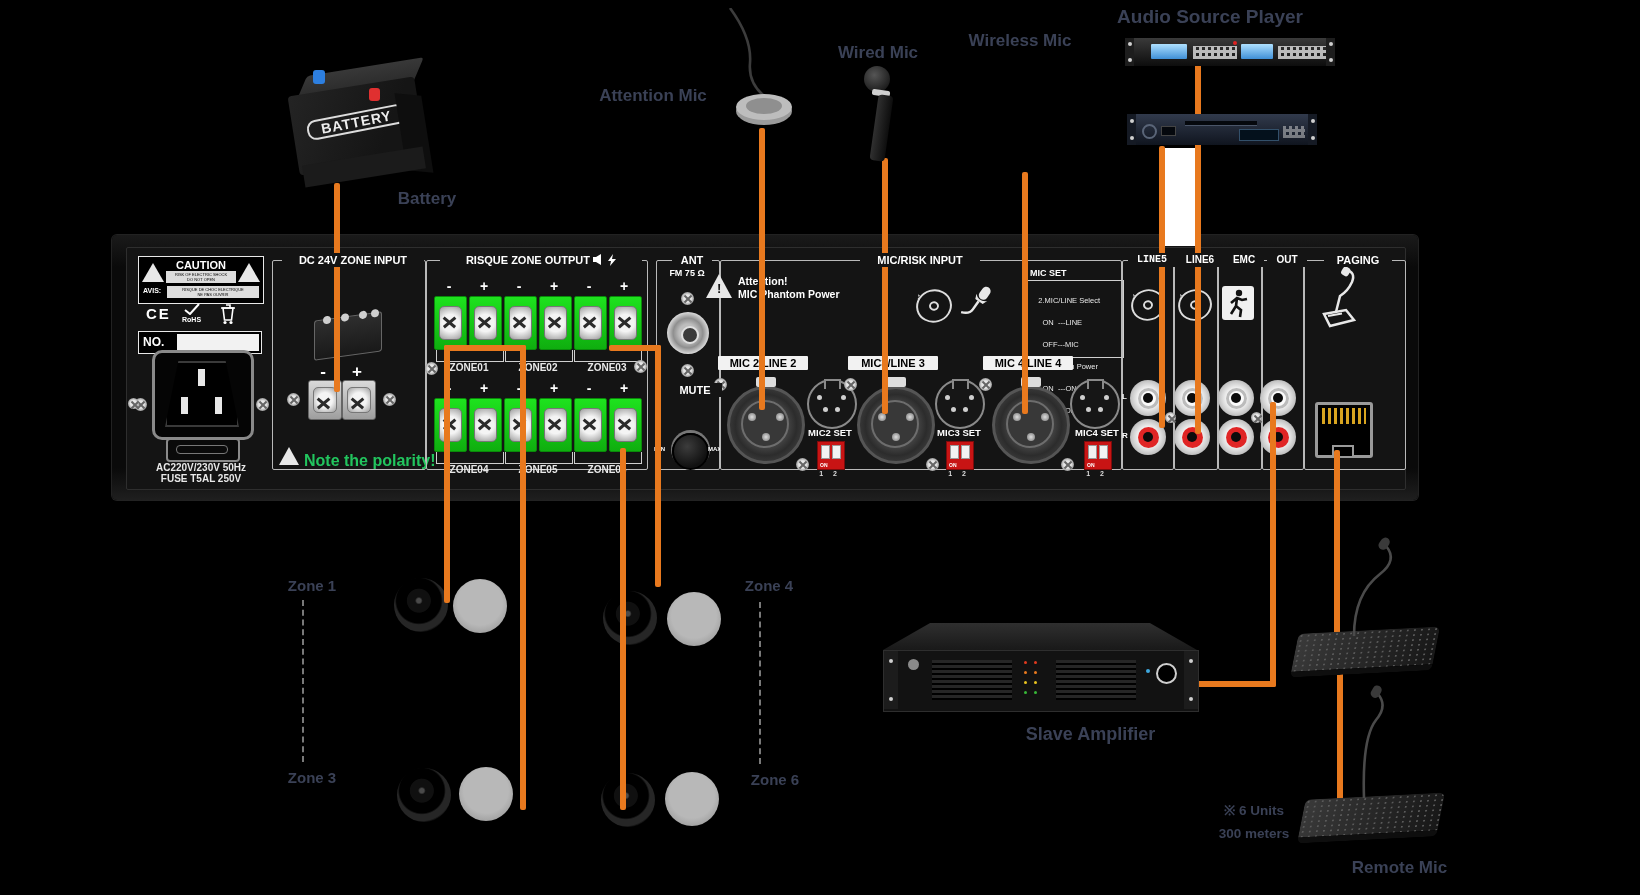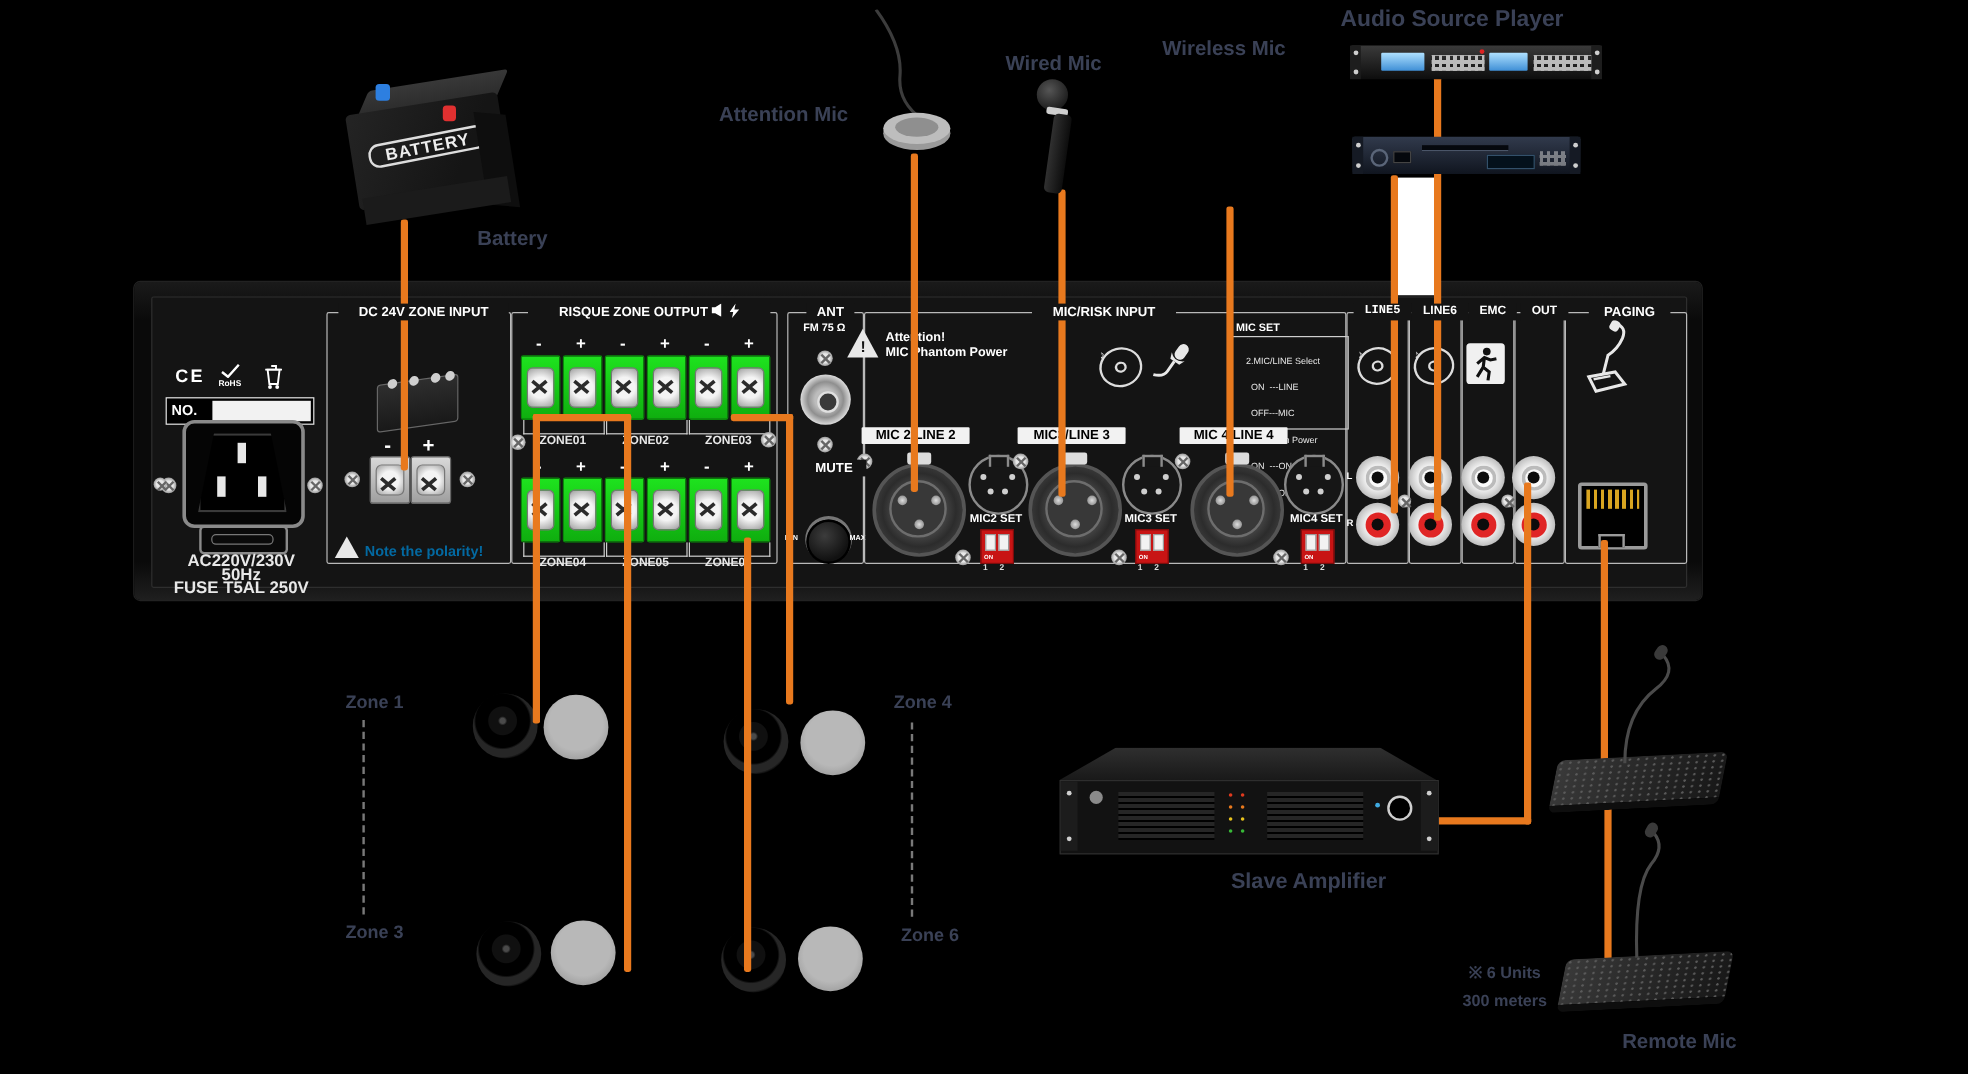--- a/index.html
+++ b/index.html
@@ -89,6 +89,20 @@
   <div class="panel-outer"></div>
   <div class="panel-inner"></div>
 
+  <div class="abs" style="left:138px;top:256px;width:124px;height:46px;border:1px solid #e8e8e8;background:#000;">
+    <div class="abs" style="left:3px;top:6px;width:0;height:0;border-left:11px solid transparent;border-right:11px solid transparent;border-bottom:19px solid #e8e8e8;"></div>
+    <div class="abs" style="right:3px;top:6px;width:0;height:0;border-left:11px solid transparent;border-right:11px solid transparent;border-bottom:19px solid #e8e8e8;"></div>
+    <div class="abs" style="left:26px;top:2px;width:72px;text-align:center;color:#fff;font-size:11px;font-weight:bold;">CAUTION</div>
+    <div class="abs" style="left:27px;top:14px;width:70px;background:#ddd;color:#000;font-size:4px;text-align:center;line-height:5px;padding:1px 0;">
+      <span>RISK OF ELECTRIC SHOCK</span><br>
+      <span>DO NOT OPEN</span>
+    </div>
+    <div class="abs" style="left:4px;top:30px;color:#fff;font-size:7px;font-weight:bold;">AVIS:</div>
+    <div class="abs" style="left:28px;top:29px;width:92px;background:#ddd;color:#000;font-size:4px;line-height:5px;text-align:center;padding:1px 0;">
+      <span>RISQUE DE CHOC ELECTRIQUE</span><br>
+      <span>NE PAS OUVRIR</span>
+    </div>
+  </div>
   <div class="abs" style="left:146px;top:305px;color:#fff;font-size:15px;font-weight:bold;letter-spacing:2px;">CE</div>
   <div class="abs" style="left:182px;top:303px;color:#fff;font-size:7px;font-weight:bold;text-align:center;">
     <svg width="18" height="12" viewBox="0 0 18 12">

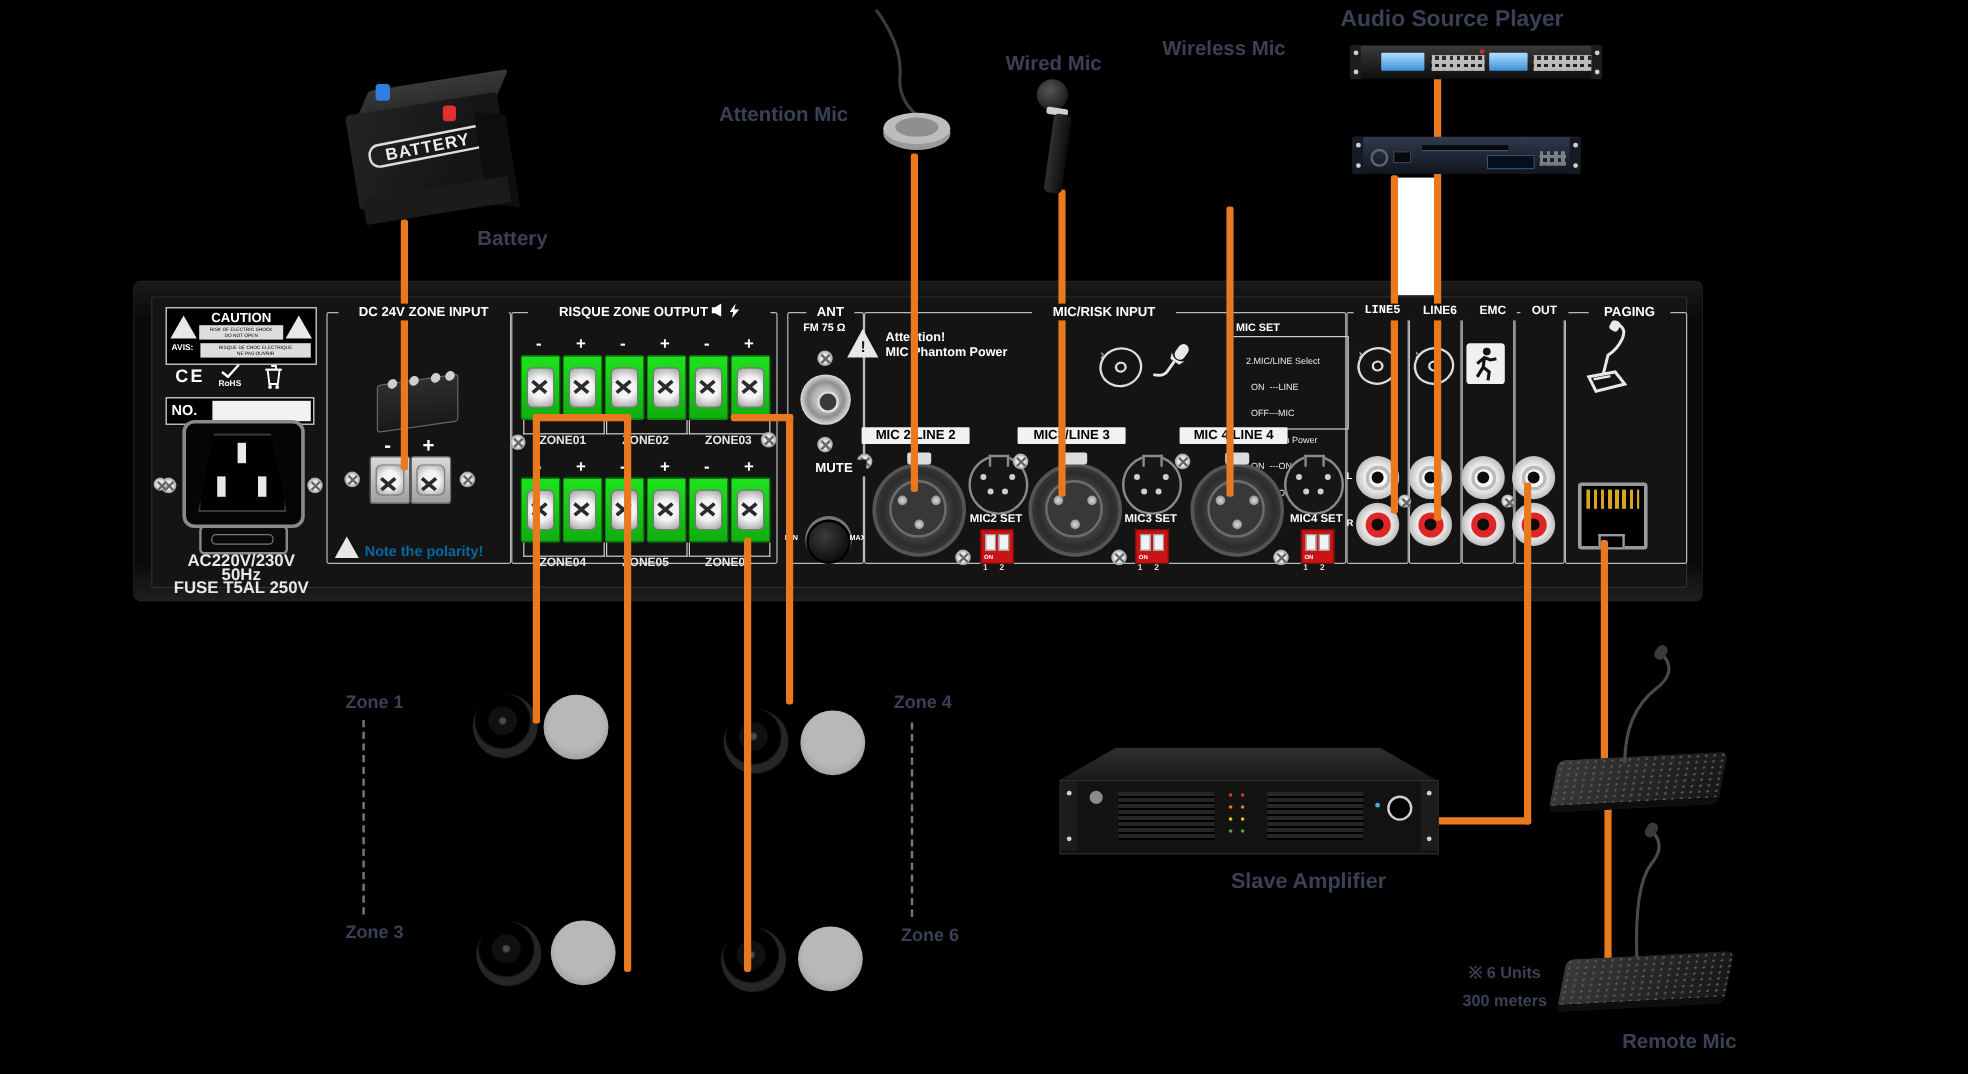--- a/index.html
+++ b/index.html
@@ -132,7 +132,7 @@
   <div class="abs" style="left:166px;top:438px;width:70px;height:20px;border:2px solid #8a8a8a;border-radius:4px;background:#0a0a0a;">
     <div class="abs" style="left:8px;top:5px;width:50px;height:7px;border:1.5px solid #777;border-radius:4px;"></div>
   </div>
-  <div class="cap" style="left:140px;top:462px;width:122px;color:#e8e8e8;font-size:14px;line-height:11px;">
+  <div class="cap" style="left:140px;top:462px;width:122px;color:#e8e8e8;font-size:10px;line-height:11px;">
     <span>AC220V/230V 50Hz</span><br>
     <span>FUSE  T5AL 250V</span>
   </div>

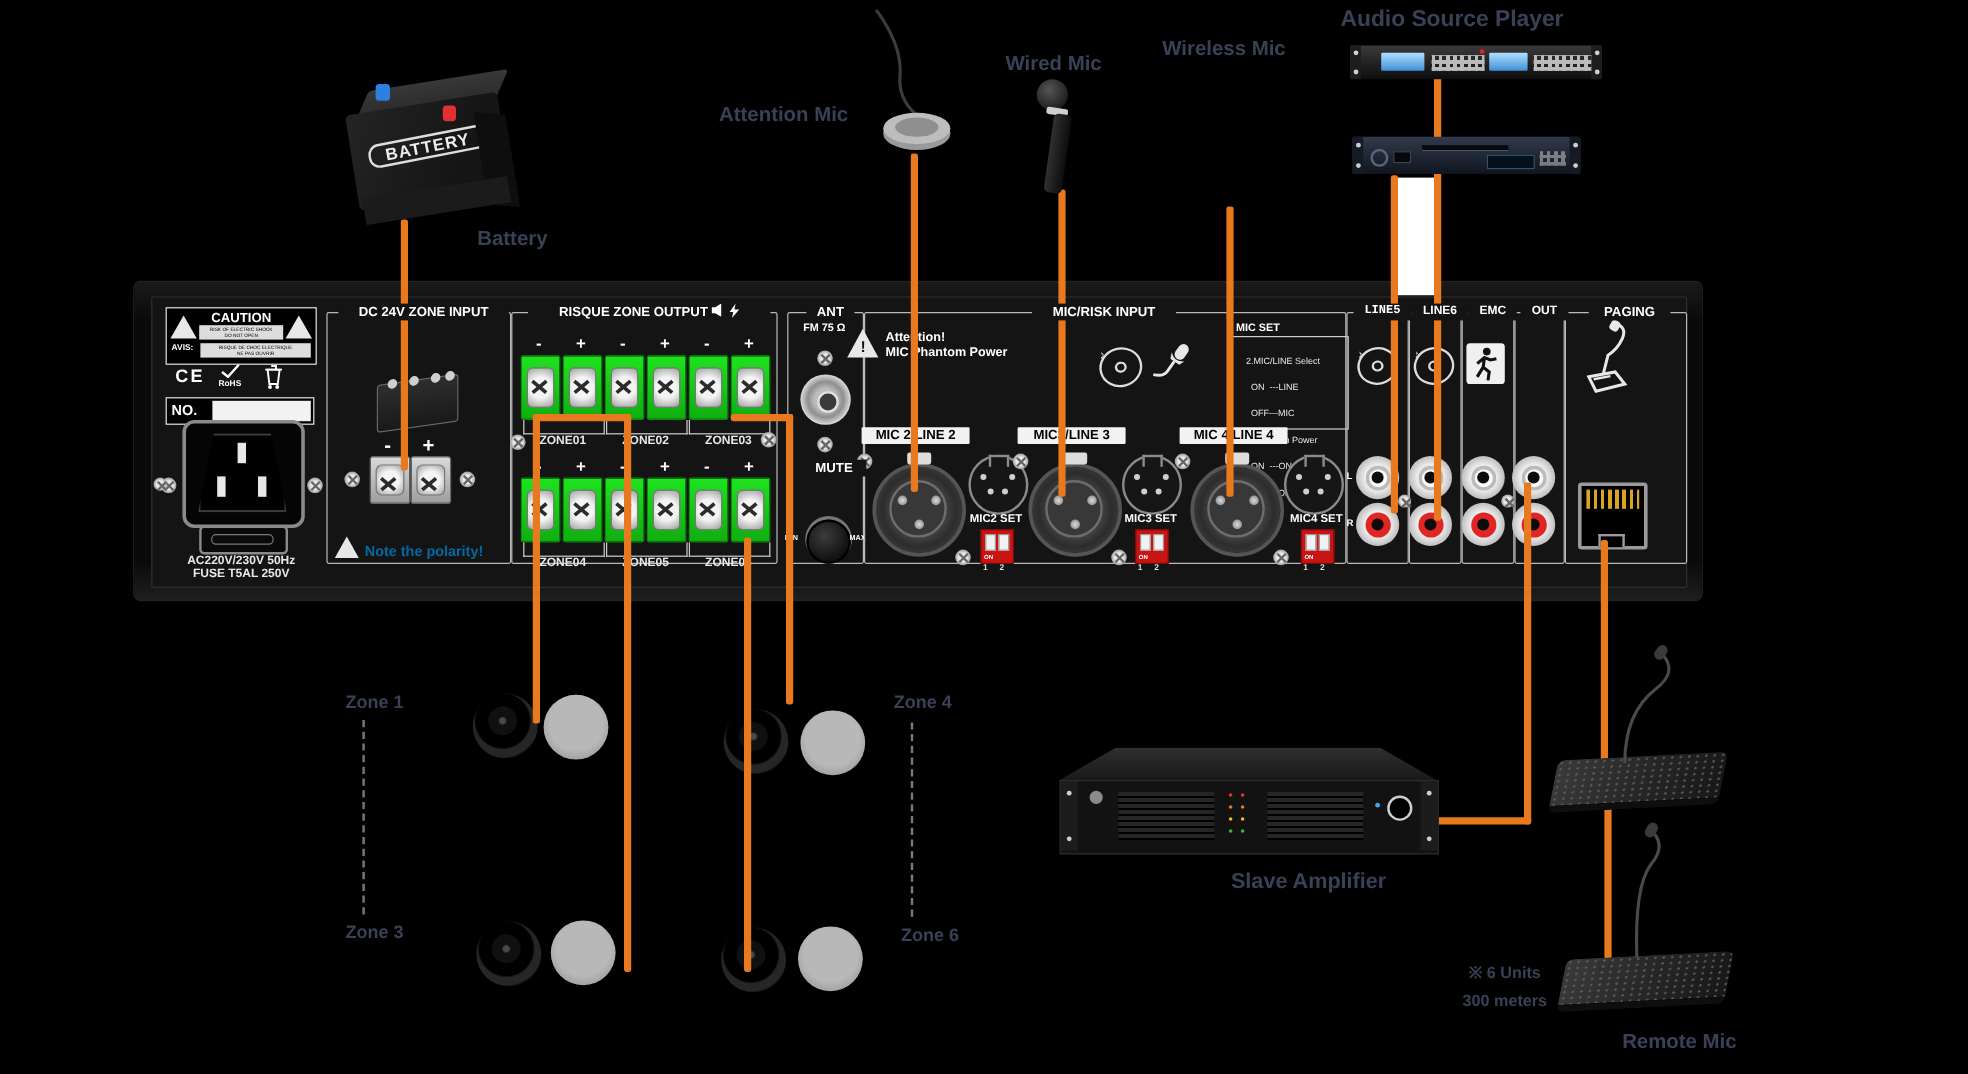--- a/index.html
+++ b/index.html
@@ -158,7 +158,7 @@
   <div class="scr" style="left:287px;top:393px;"></div>
   <div class="scr" style="left:383px;top:393px;"></div>
   <div class="abs" style="left:279px;top:447px;width:0;height:0;border-left:10px solid transparent;border-right:10px solid transparent;border-bottom:18px solid #e8e8e8;"></div>
-  <div class="abs" style="left:304px;top:452px;color:#0369a1;font-size:12px;font-weight:bold;">Note the polarity!</div>
+  <div class="abs" style="left:304px;top:452px;color:#22c55e;font-size:16px;font-weight:bold;">Note the polarity!</div>
 
   <div class="sec" style="left:426px;width:220px;"></div>
   <div class="sec-h" style="left:440px;width:192px;">

